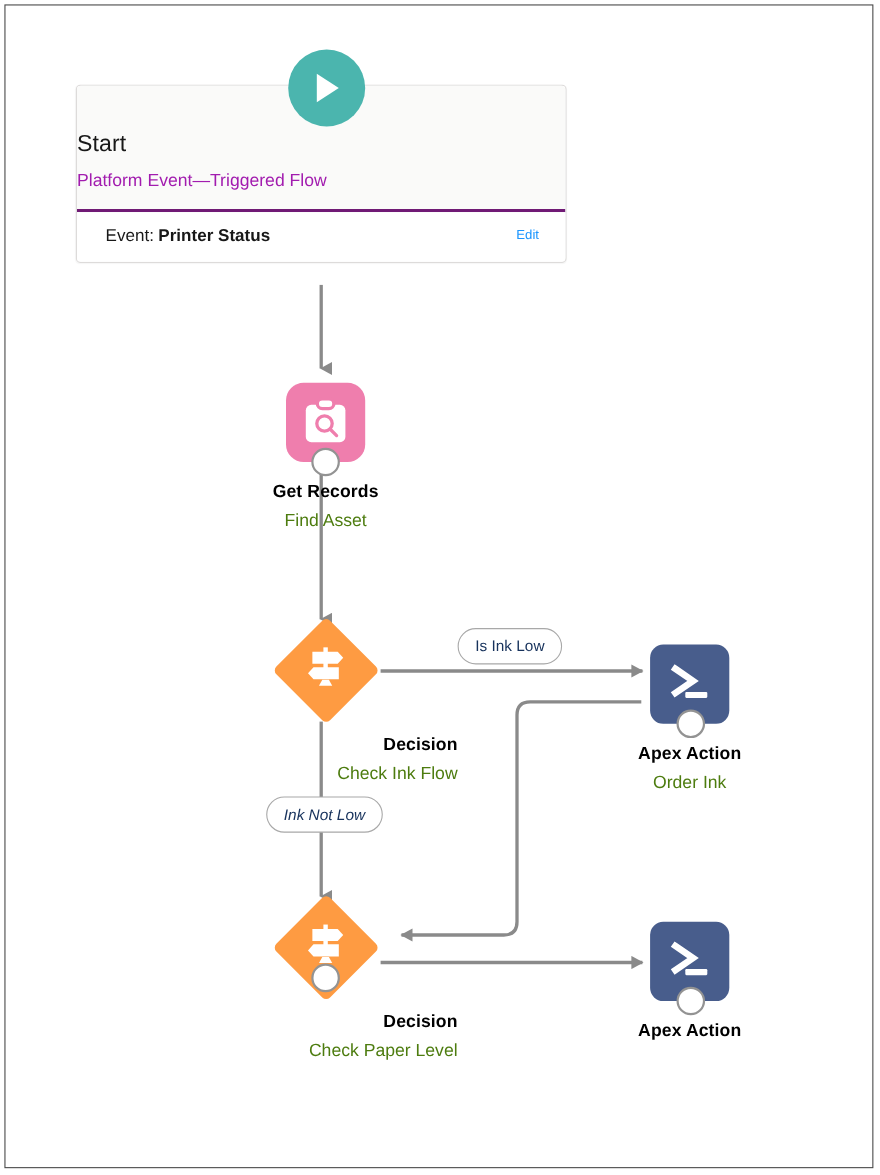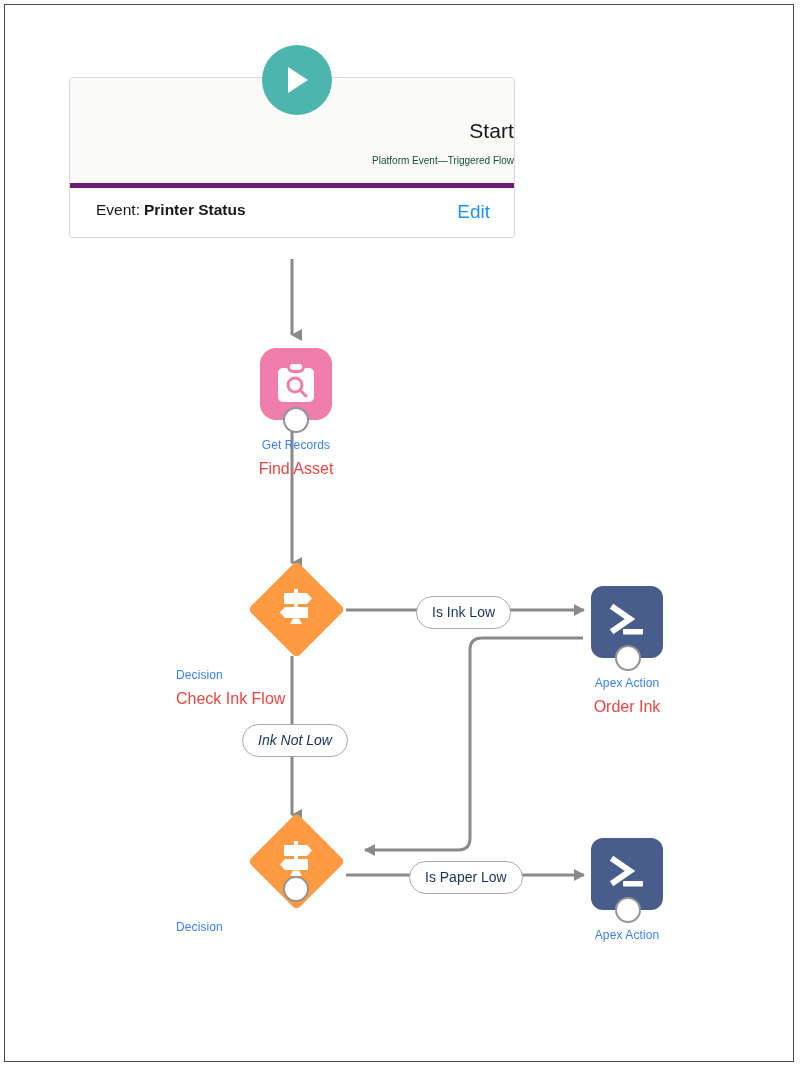--- a/index.html
+++ b/index.html
@@ -67,10 +67,10 @@
   }
   .start-card-top {
     background: #fafaf9;
-    border-bottom: 5px solid #701a75;
+    border-bottom: 3px solid #701a75;
     border-radius: 4px 4px 0 0;
     padding: 40px 0 16px 0;
-    text-align: right;
+    text-align: left;
   }
   .start-title {
     font-size: 21px;

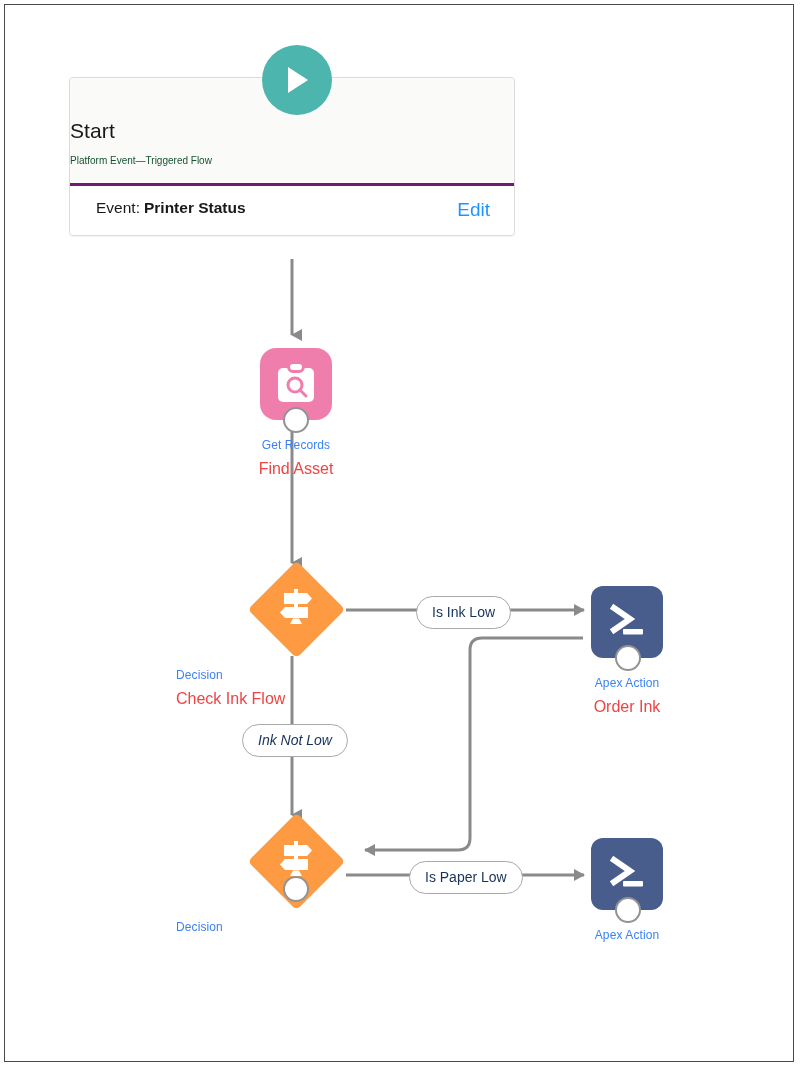--- a/index.html
+++ b/index.html
@@ -79,8 +79,8 @@
     letter-spacing: 0.1px;
   }
   .start-subtitle {
-    font-size: 10px;
-    color: #14532d;
+    font-size: 16px;
+    color: #a21caf;
     margin-top: 11px;
     line-height: 1.2;
   }

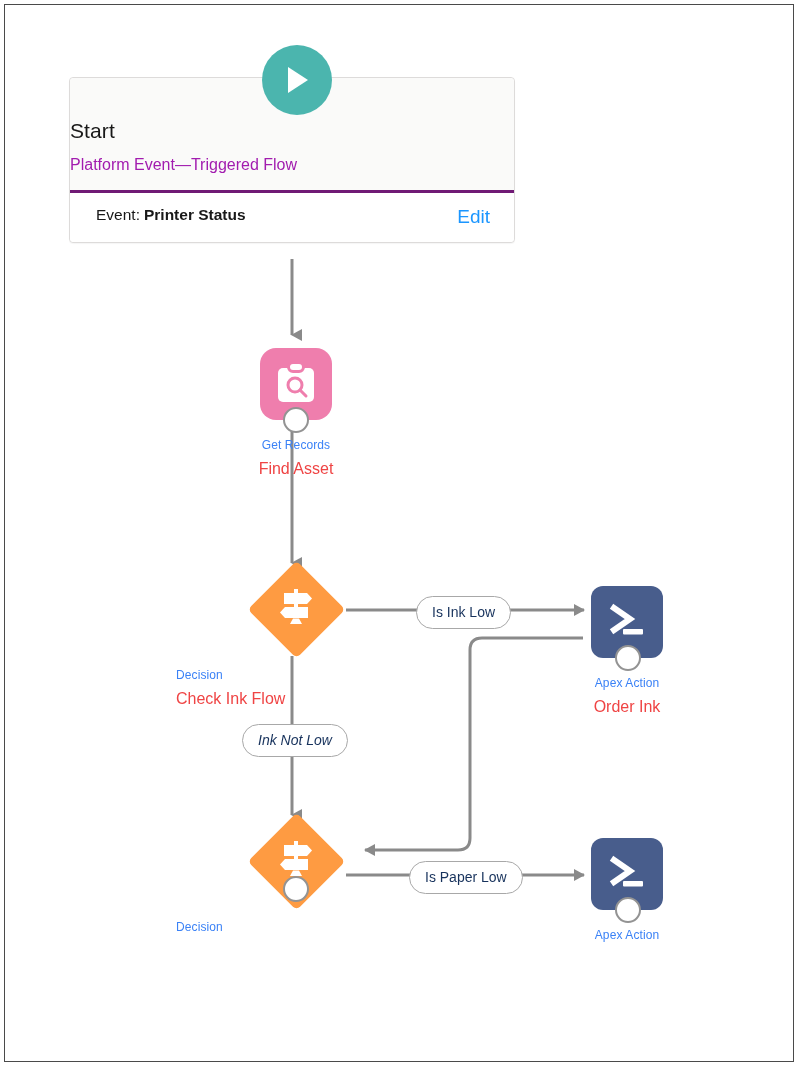--- a/index.html
+++ b/index.html
@@ -99,7 +99,7 @@
   .start-event-label { font-weight: 400; }
   .start-event-value { font-weight: 700; margin-left: 4px; }
   .start-edit-link {
-    font-size: 19px;
+    font-size: 12px;
     color: #1b96ff;
     cursor: pointer;
     text-decoration: none;

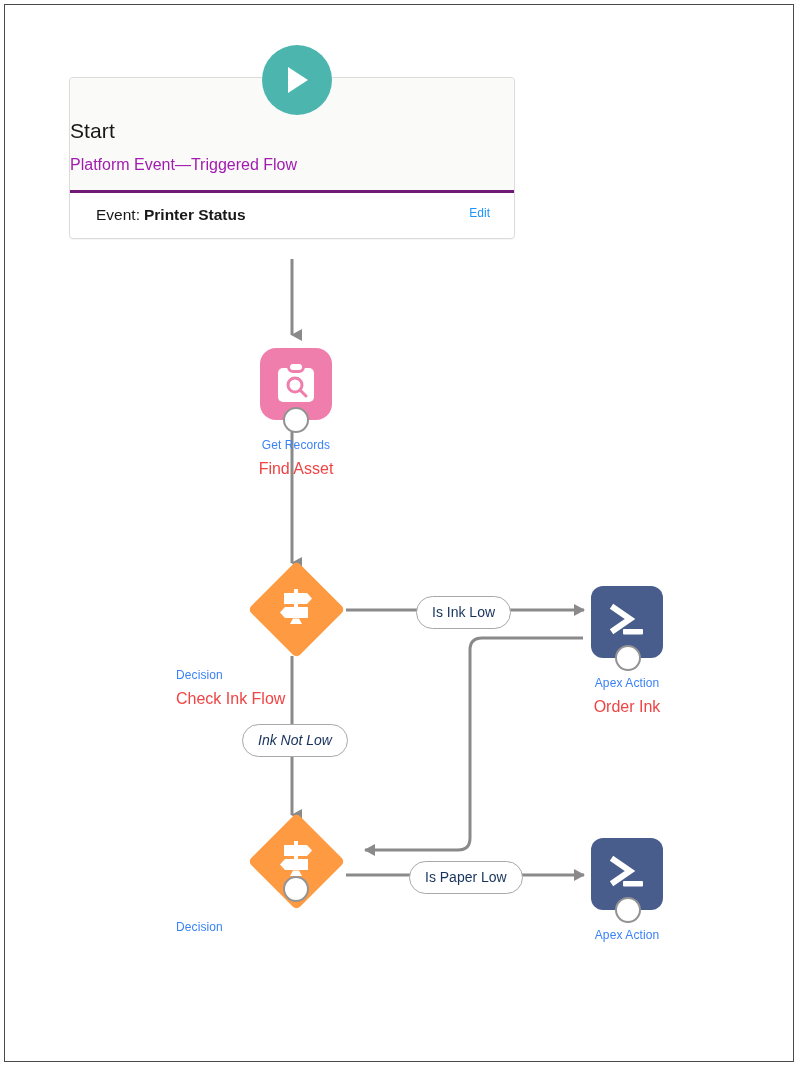--- a/index.html
+++ b/index.html
@@ -152,9 +152,9 @@
   .add-circle.apex-offset { left: 50%; margin-left: 1px; }
 
   .node-title {
-    font-size: 12px;
-    font-weight: 400;
-    color: #3b82f6;
+    font-size: 16px;
+    font-weight: 700;
+    color: #000000;
     margin-top: 18px;
     line-height: 1.2;
     letter-spacing: 0.1px;

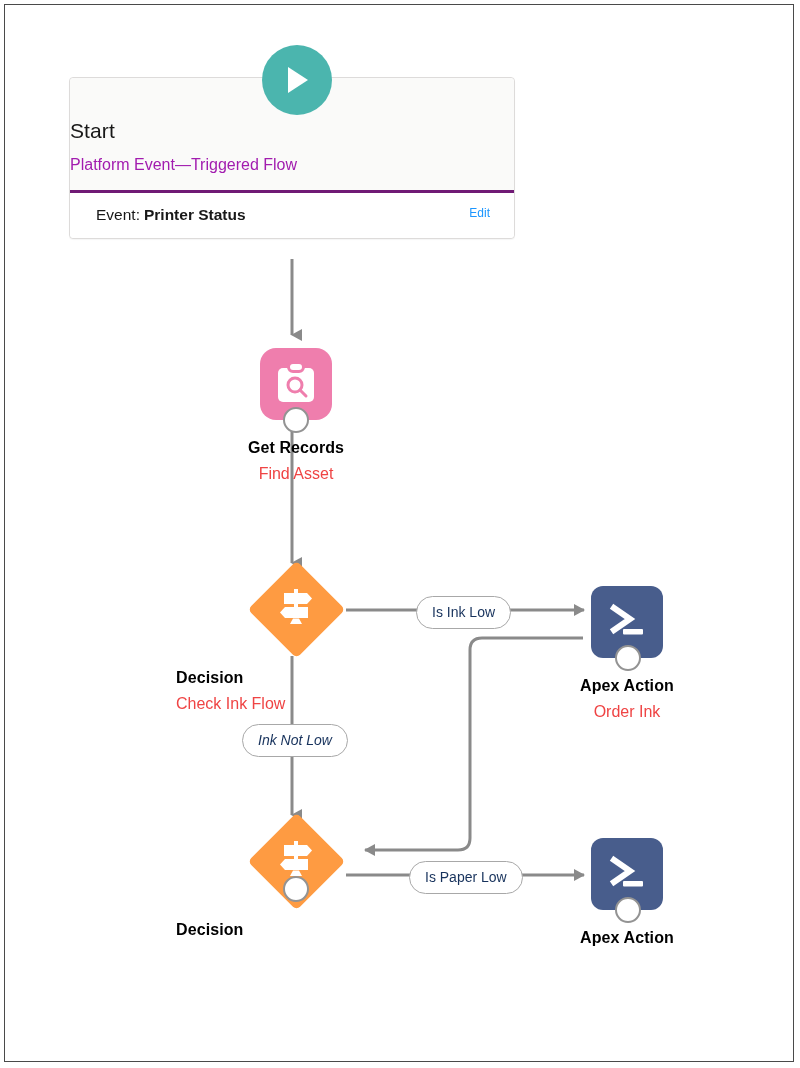--- a/index.html
+++ b/index.html
@@ -162,7 +162,7 @@
   .node-subtitle {
     font-size: 16px;
     font-weight: 400;
-    color: #ef4444;
+    color: #4d7c0f;
     margin-top: 7px;
     line-height: 1.2;
   }

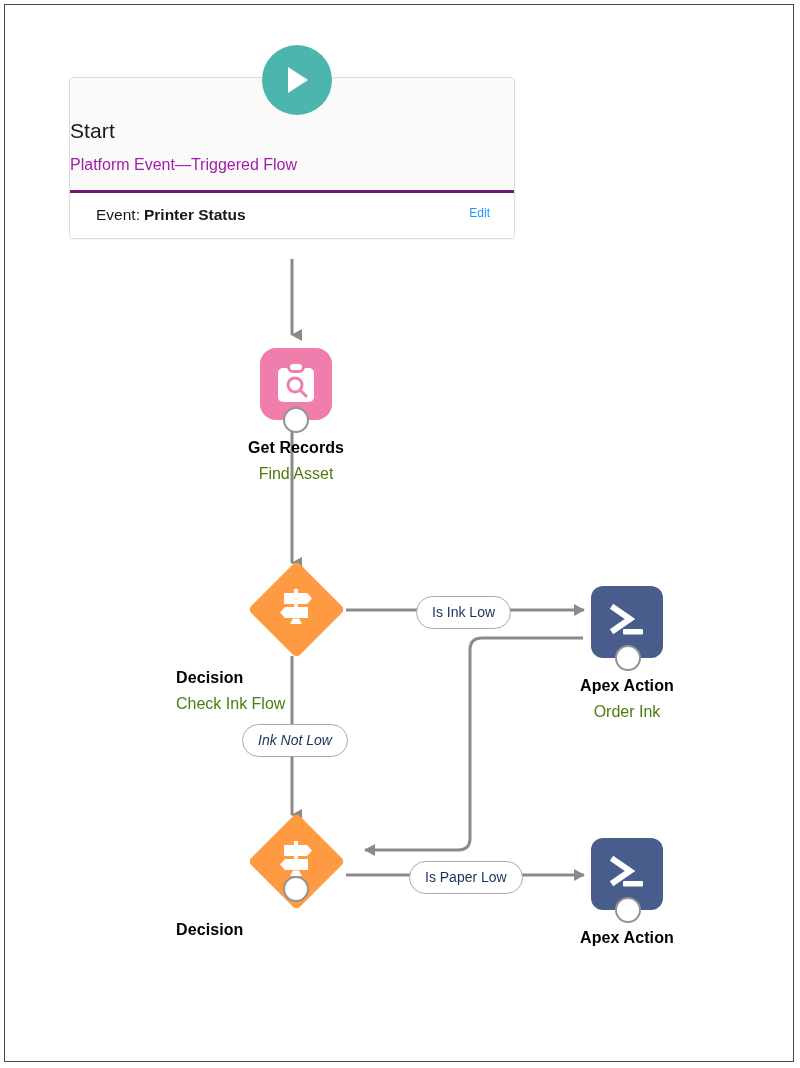--- a/index.html
+++ b/index.html
@@ -219,7 +219,7 @@
   #node-decision-paper { left: 171px; top: 807px; }
   #node-apex-paper { left: 522px; top: 833px; }
 
-  #label-is-ink-low { left: 411px; top: 591px; }
+  #label-is-ink-low { left: 411px; top: 566px; }
   #label-ink-not-low { left: 237px; top: 719px; font-style: italic; }
   #label-is-paper-low { left: 404px; top: 856px; }
 </style>

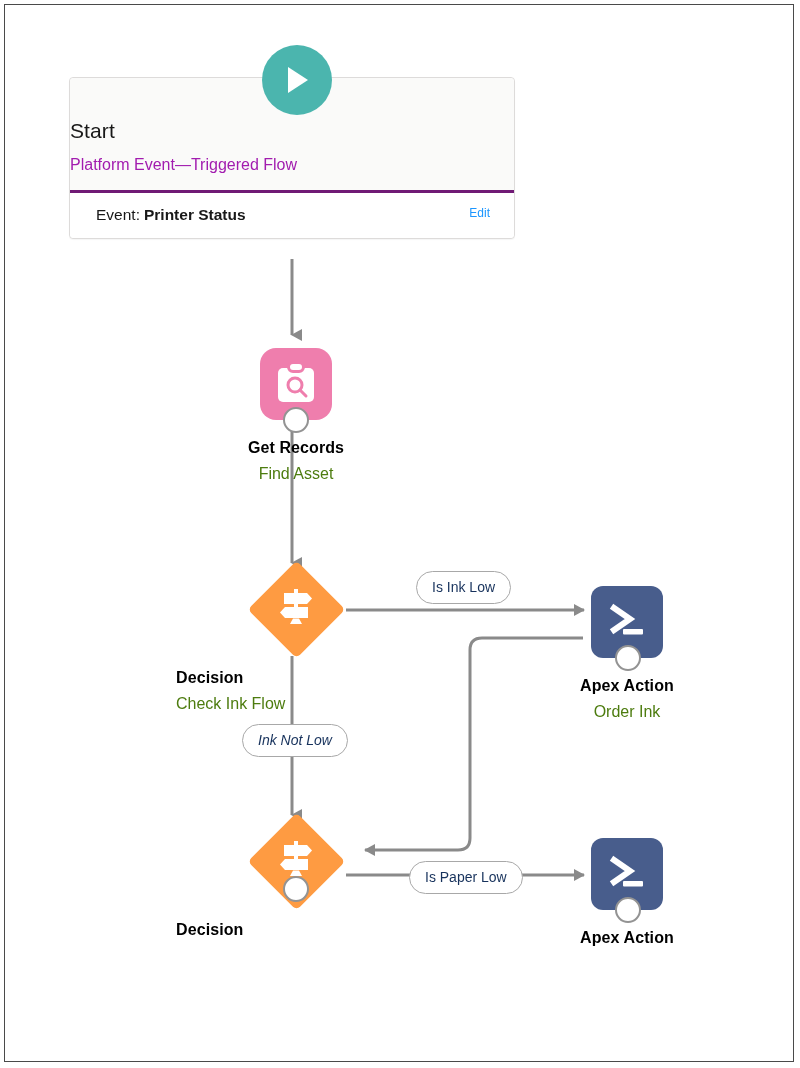--- a/index.html
+++ b/index.html
@@ -168,7 +168,7 @@
   }
 
   
-  .decision-node { text-align: left; width: 240px; }
+  .decision-node { text-align: right; width: 240px; }
   .diamond-wrap {
     position: relative;
     width: 98px;

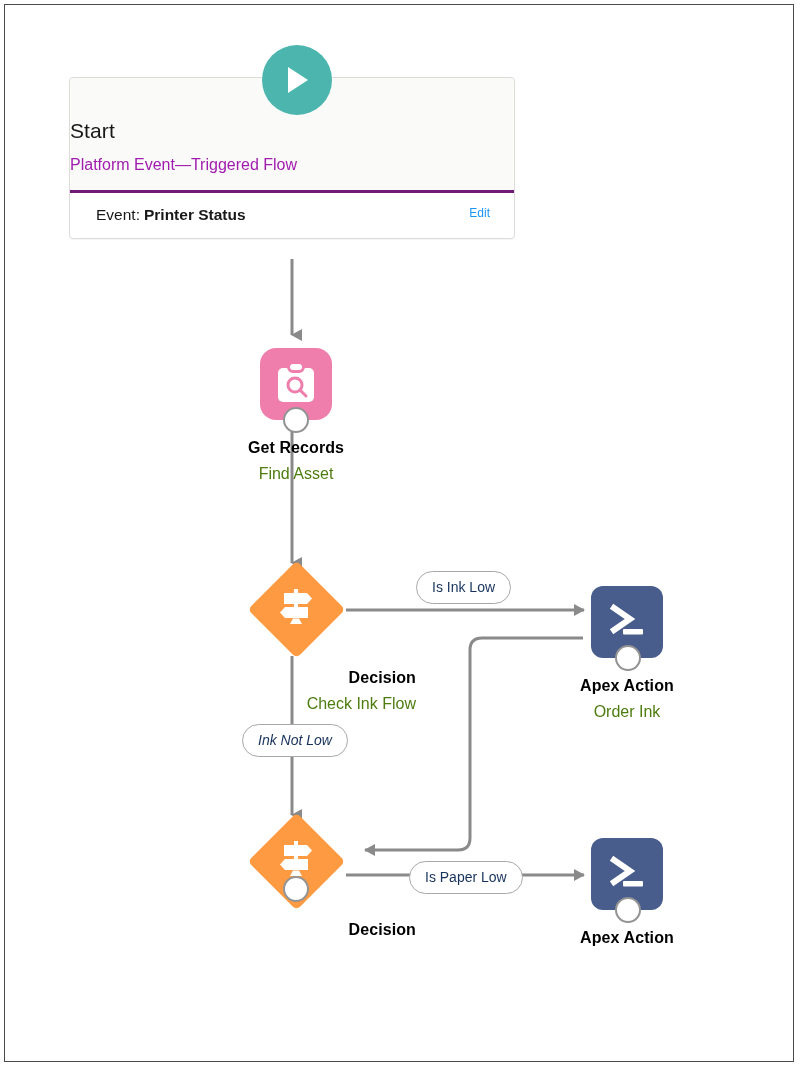--- a/index.html
+++ b/index.html
@@ -349,7 +349,6 @@
 
     <div class="conn-label" id="label-ink-not-low">Ink Not Low</div>
 
-    <div class="conn-label" id="label-is-paper-low">Is Paper Low</div>
 
   </div>
 </div>

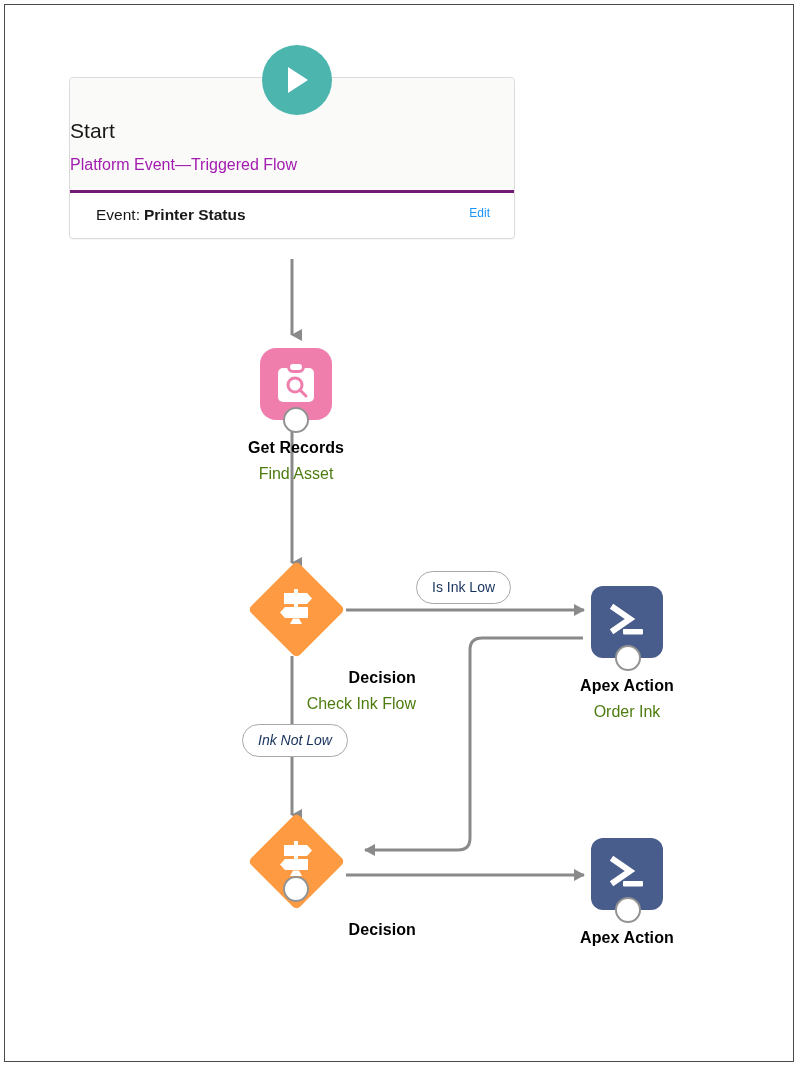--- a/index.html
+++ b/index.html
@@ -332,6 +332,7 @@
         <span class="add-circle" style="bottom:8px;"></span>
       </div>
       <div class="node-title">Decision</div>
+      <div class="node-subtitle">Check Paper Level</div>
     </div>
 
     <div class="node icon-node" id="node-apex-paper">

